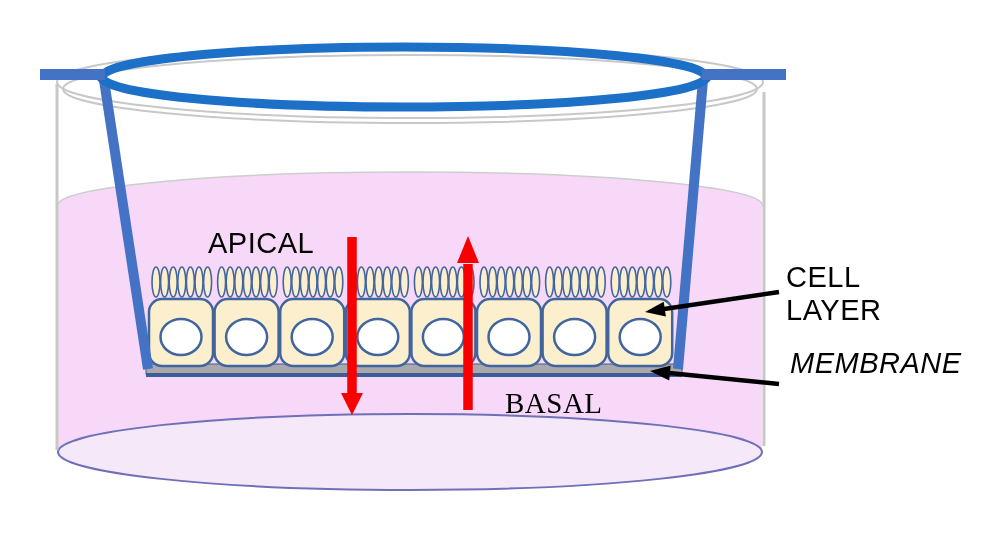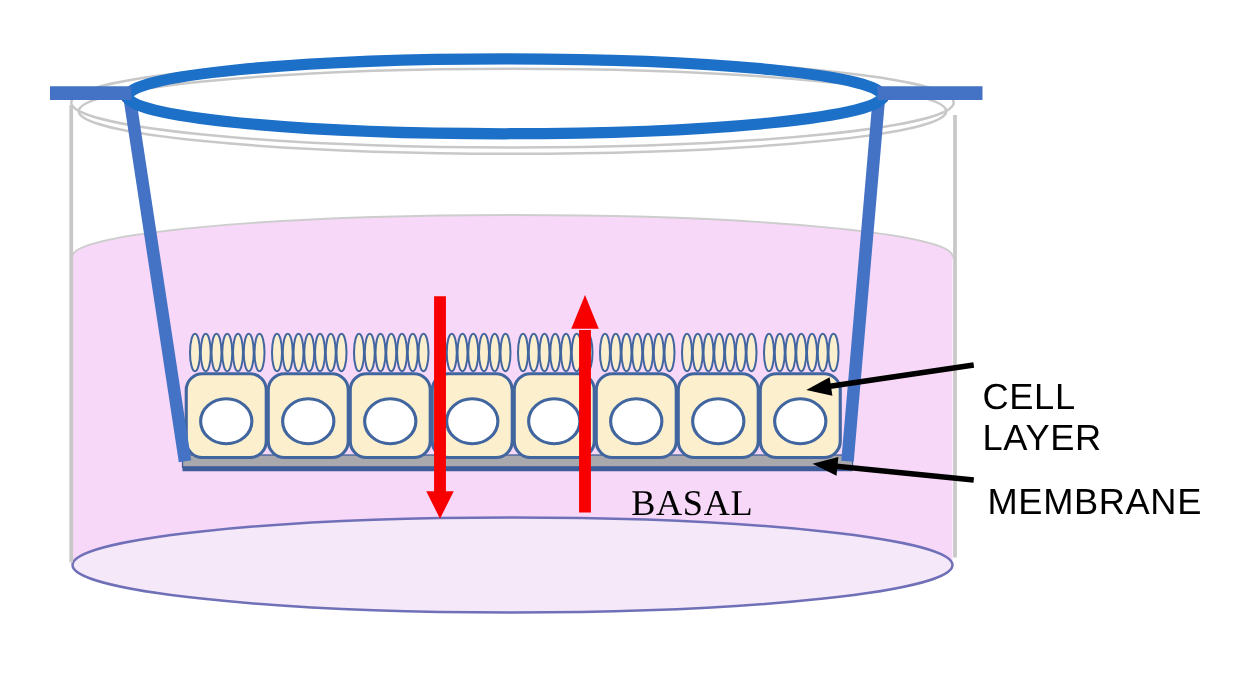--- a/index.html
+++ b/index.html
@@ -163,6 +163,7 @@
     </g>
   </svg>
 
+  <div class="lbl" style="left:208px; top:227px;">APICAL</div>
 
   <div class="lbl" style="left:505px; top:387px;font-family:Liberation Serif, serif;">BASAL</div>
 

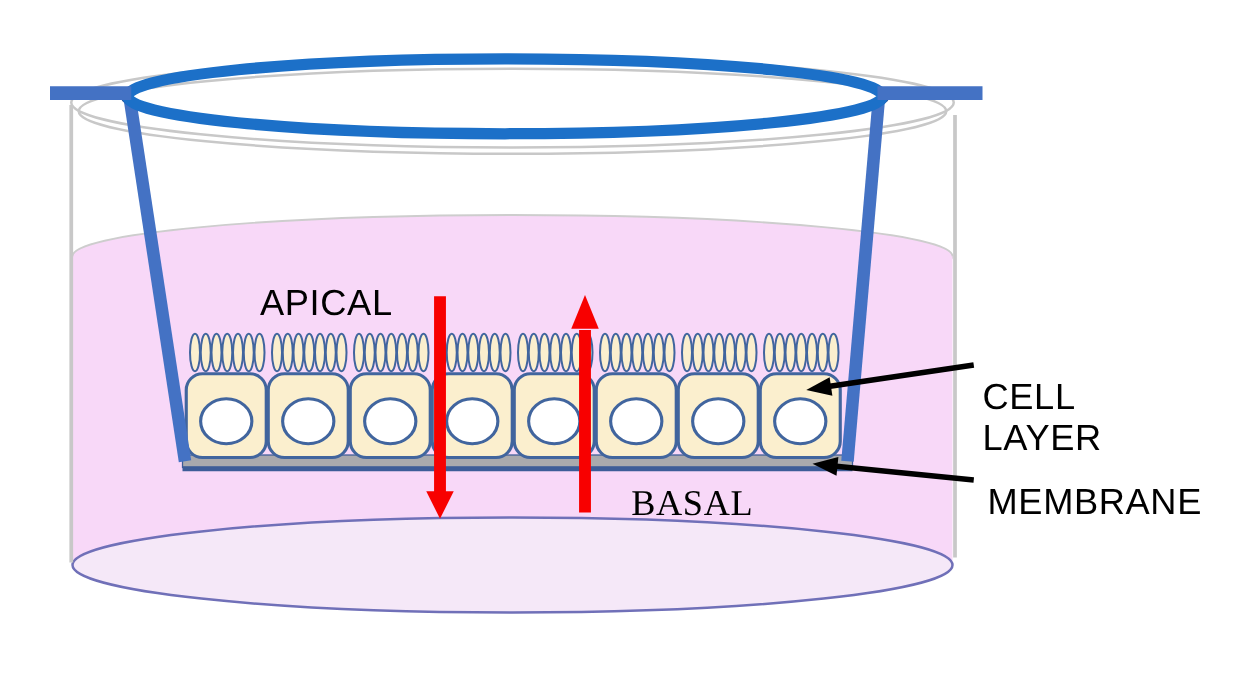--- a/index.html
+++ b/index.html
@@ -41,7 +41,7 @@
     letter-spacing: 0.5px;
     white-space: nowrap;
   }
-  .lbl-wrap { white-space: normal; width: 108px; margin-top: 41px; }
+  .lbl-wrap { white-space: normal; width: 108px; }
 </style>
 </head>
 <body>

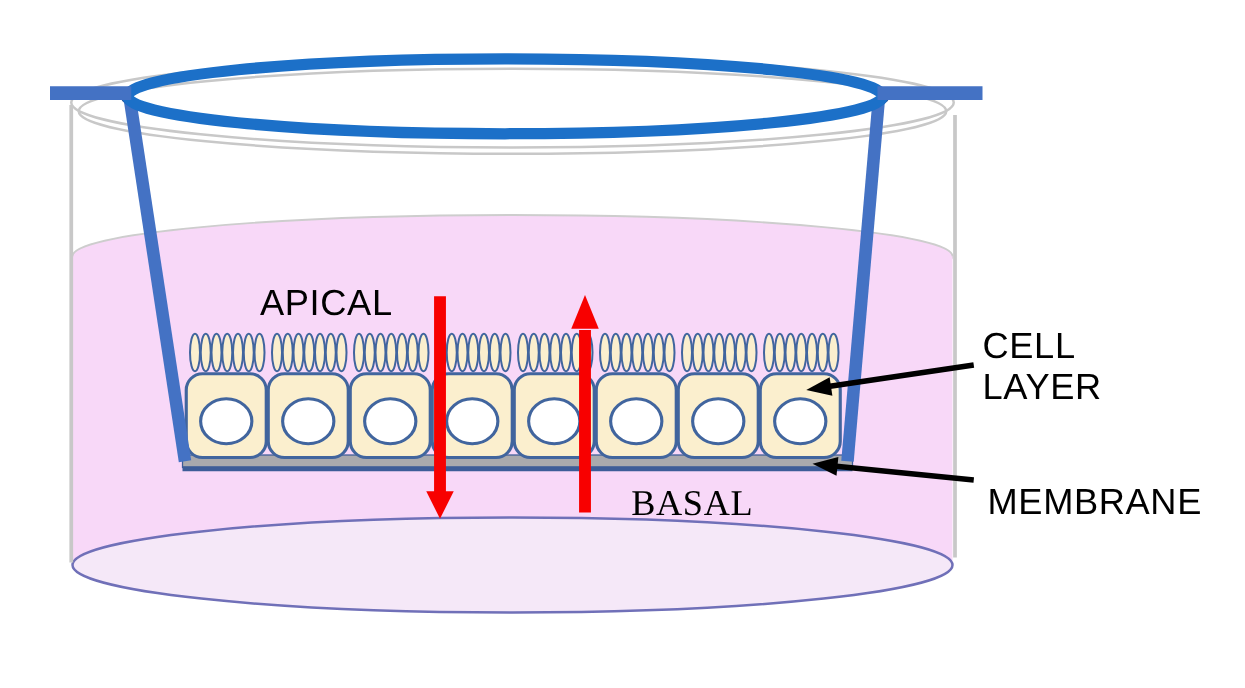--- a/index.html
+++ b/index.html
@@ -169,7 +169,7 @@
 
   <div class="lbl lbl-wrap" style="left:786px; top:261px;">CELL LAYER</div>
 
-  <div class="lbl" style="left:790px; top:386px;">MEMBRANE</div>
+  <div class="lbl" style="left:790px; top:347px;font-style:italic;">MEMBRANE</div>
 </div>
 
 </body></html>

